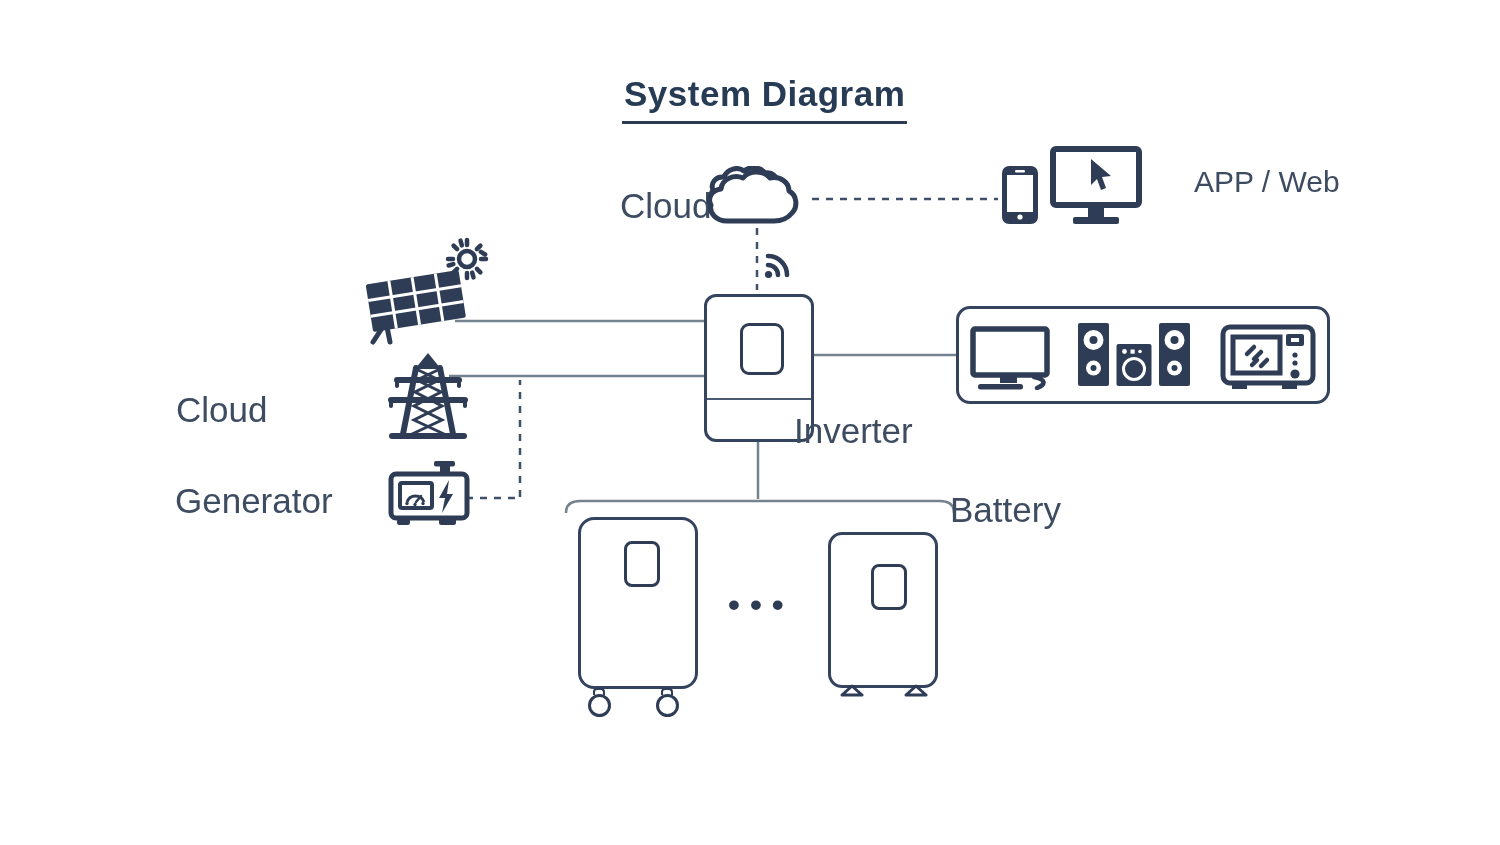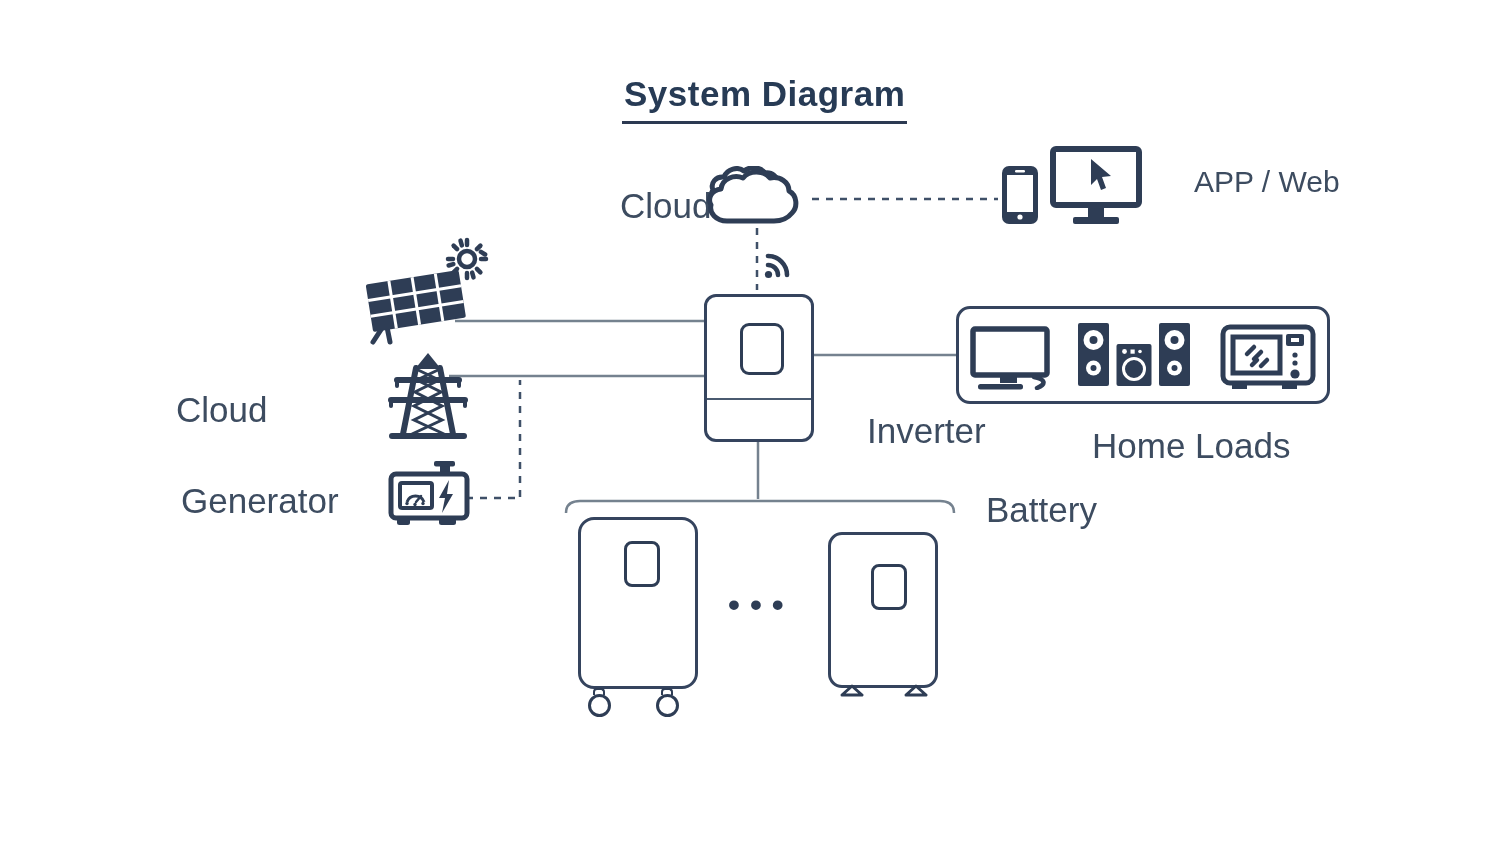--- a/index.html
+++ b/index.html
@@ -154,7 +154,7 @@
     <div class="screen"></div>
     <div class="split"></div>
   </div>
-  <div class="abs label node" style="left:867px;top:411px;">Inverter</div>
+  <div class="abs label node" style="left:794px;top:411px;">Inverter</div>
 
   <div class="abs box homeloads node" style="left:956px;top:306px;"></div>
   <svg class="abs icon node" style="left:970px;top:326px;" width="80" height="64" viewBox="0 0 80 64">

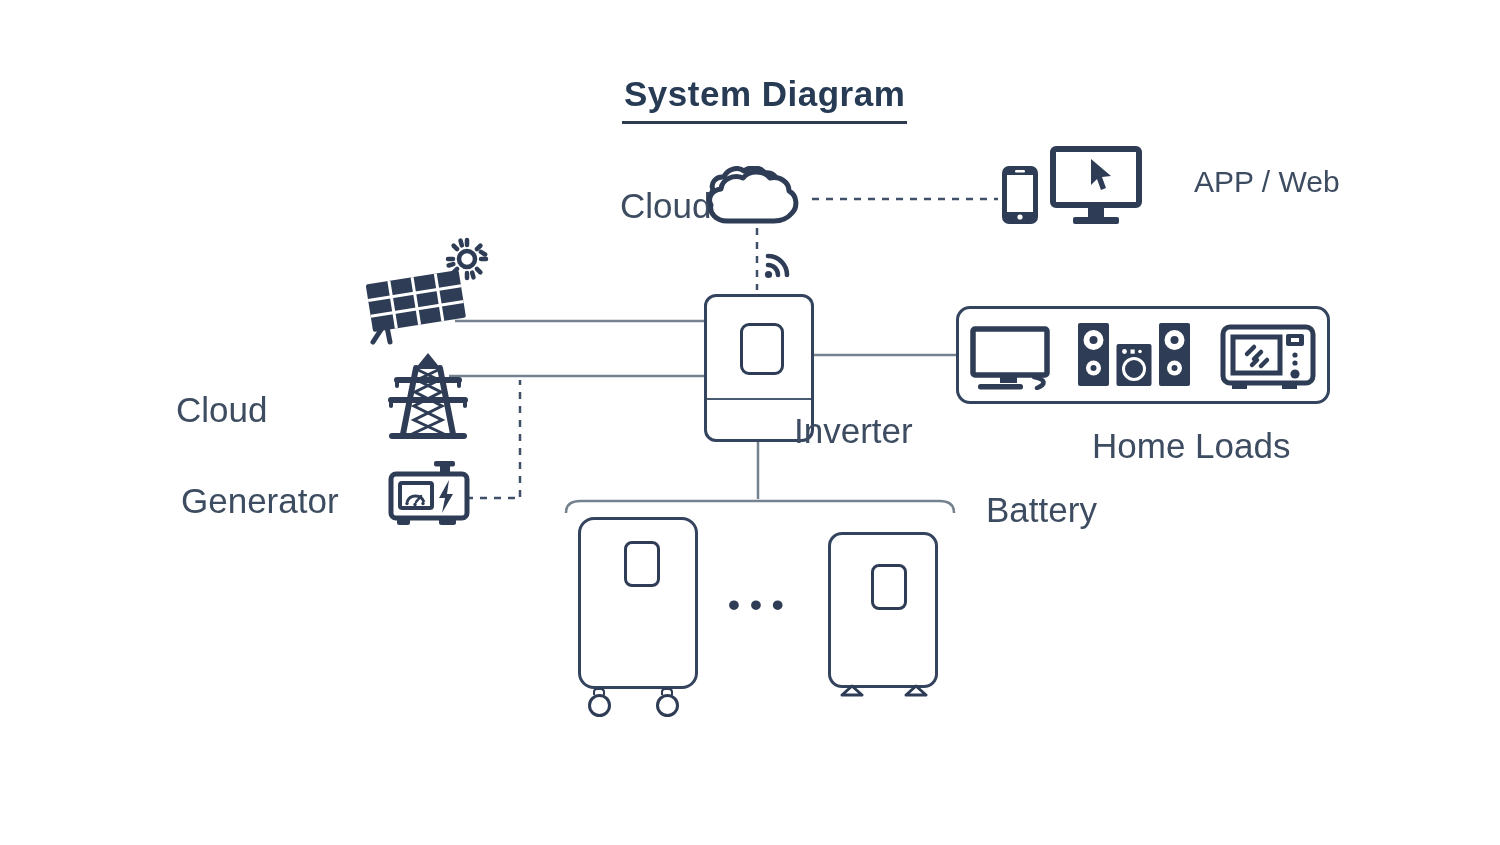--- a/index.html
+++ b/index.html
@@ -197,7 +197,6 @@
     <rect x="12" y="61" width="15" height="6" fill="currentColor"></rect>
     <rect x="62" y="61" width="15" height="6" fill="currentColor"></rect>
   </svg>
-  <div class="abs label node" style="left:1092px;top:426px;">Home Loads</div>
 
   <div class="abs label node" style="left:986px;top:490px;">Battery</div>
 

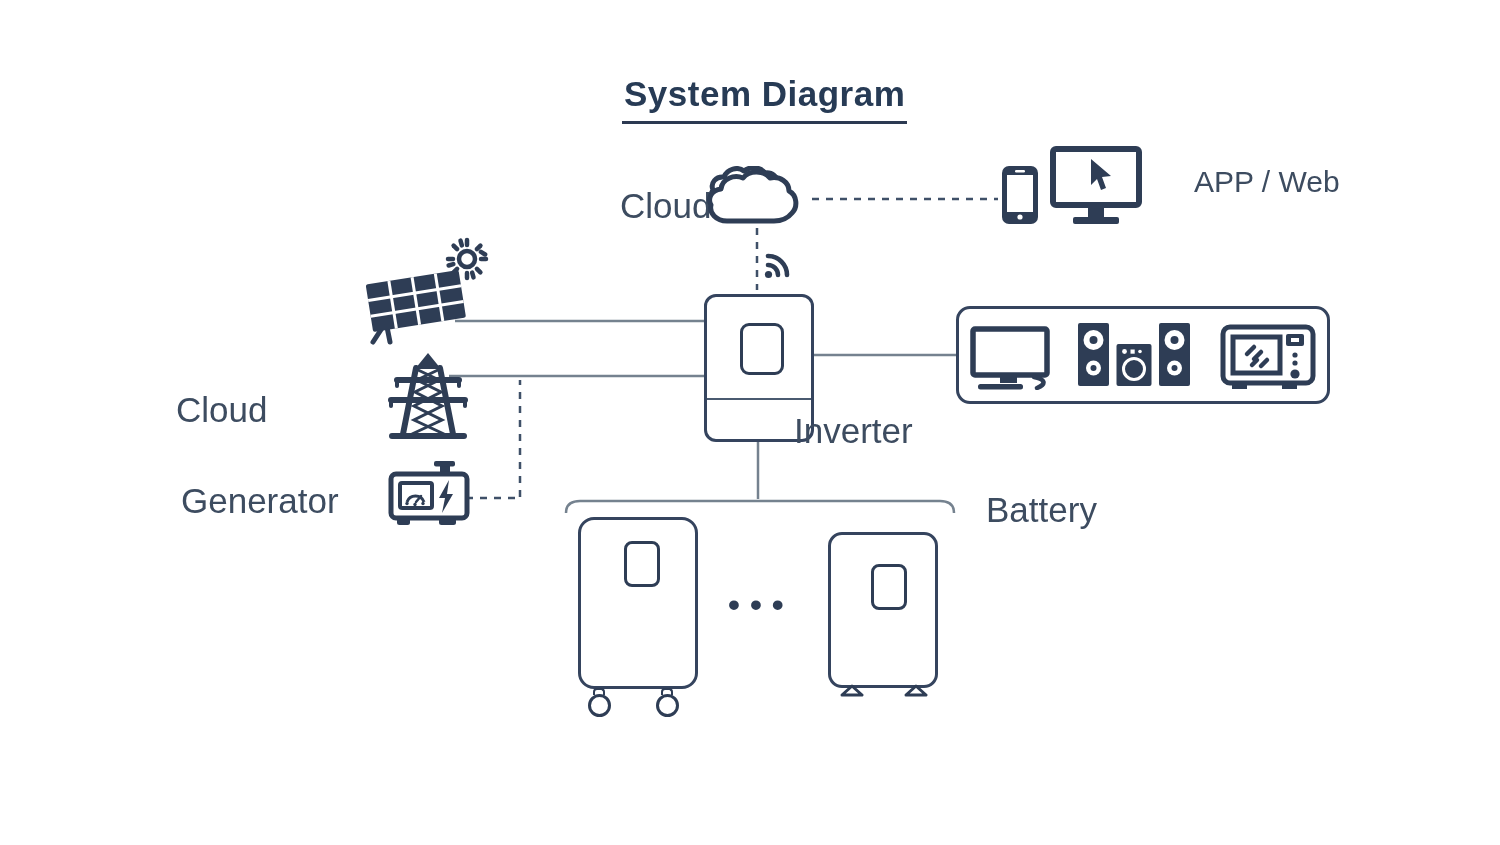--- a/index.html
+++ b/index.html
@@ -134,7 +134,7 @@
     </g>
   </svg>
 
-  <div class="abs label node" style="left:175px;top:481px;margin-left:6px;">Generator</div>
+  <div class="abs label node" style="left:175px;top:481px;">Generator</div>
   <svg class="abs icon node" style="left:388px;top:458px;" width="82" height="70" viewBox="0 0 82 70">
     <rect x="52" y="8" width="10" height="9" fill="currentColor"></rect>
     <rect x="46" y="3" width="21" height="5.5" rx="2" fill="currentColor"></rect>

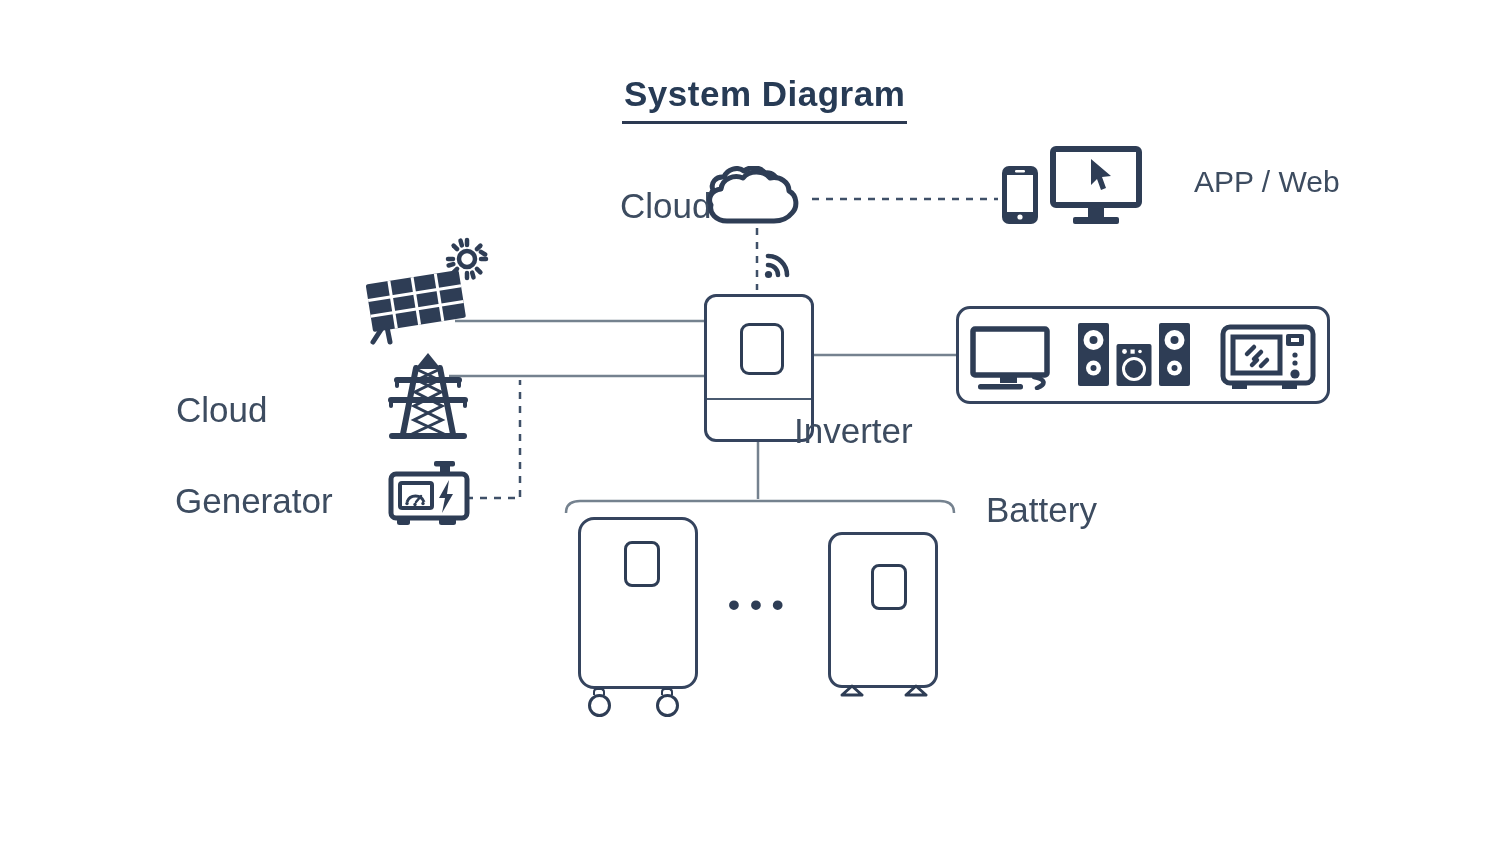--- a/index.html
+++ b/index.html
@@ -198,7 +198,7 @@
     <rect x="62" y="61" width="15" height="6" fill="currentColor"></rect>
   </svg>
 
-  <div class="abs label node" style="left:986px;top:490px;">Battery</div>
+  <div class="abs label node" style="left:950px;top:490px;">Battery</div>
 
   <div class="abs battery node" style="left:578px;top:517px;width:120px;height:172px;border-radius:16px;">
     <div class="screen" style="left:43px;top:21px;"></div>

